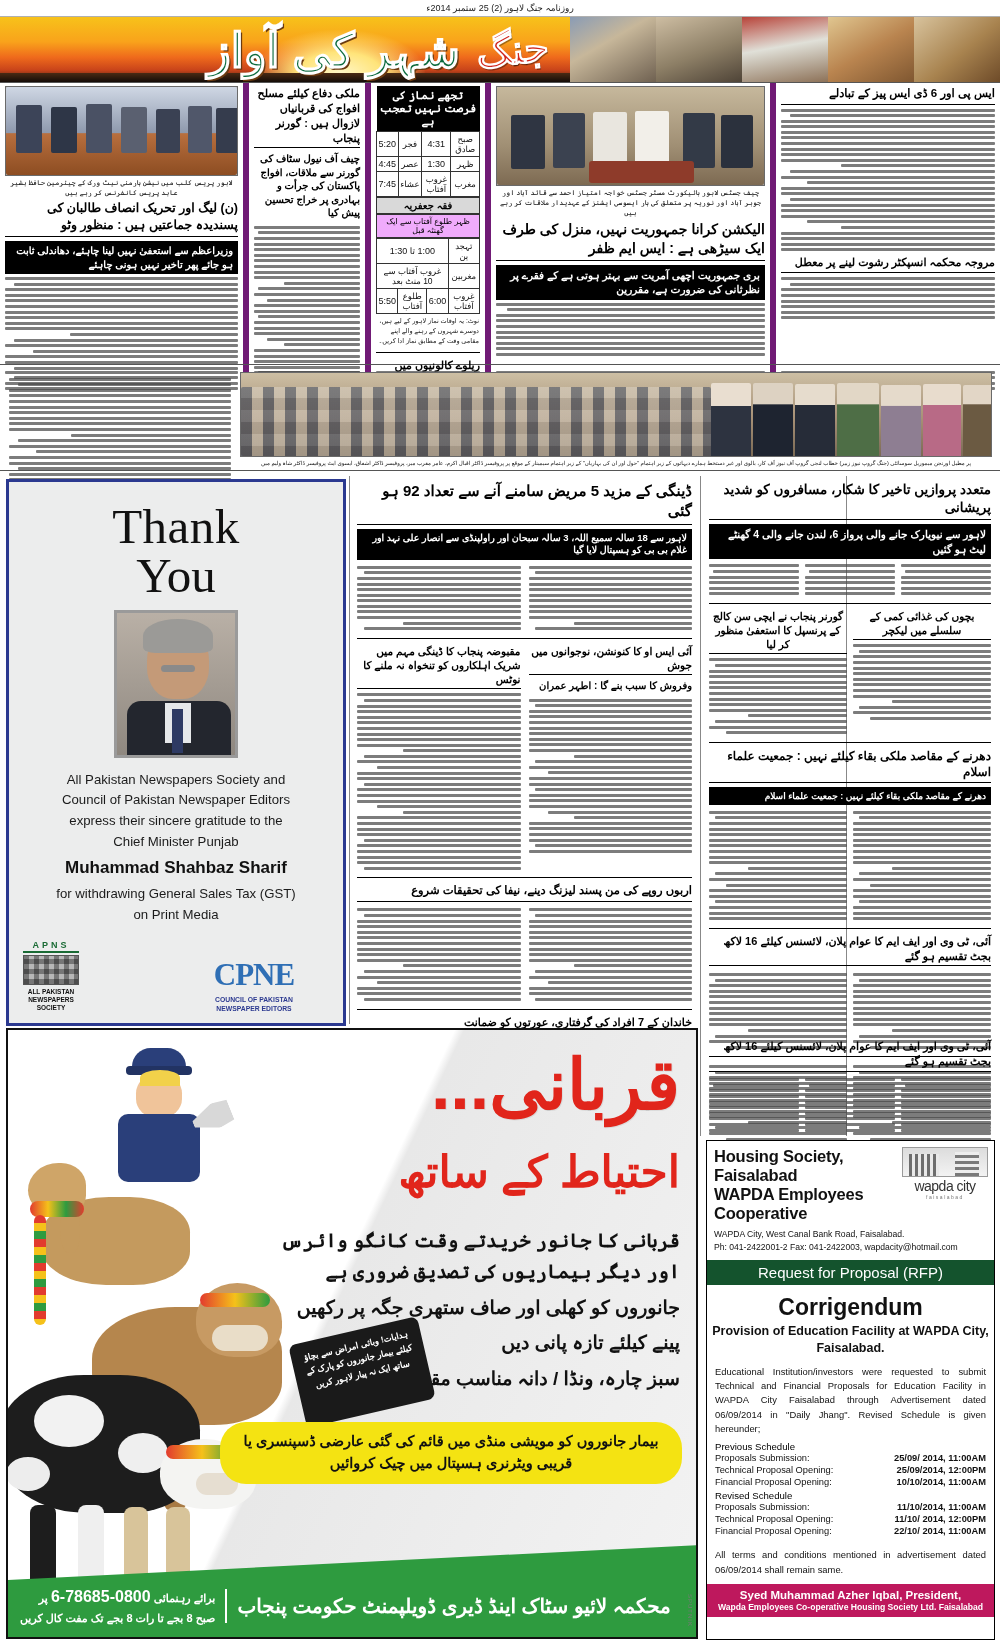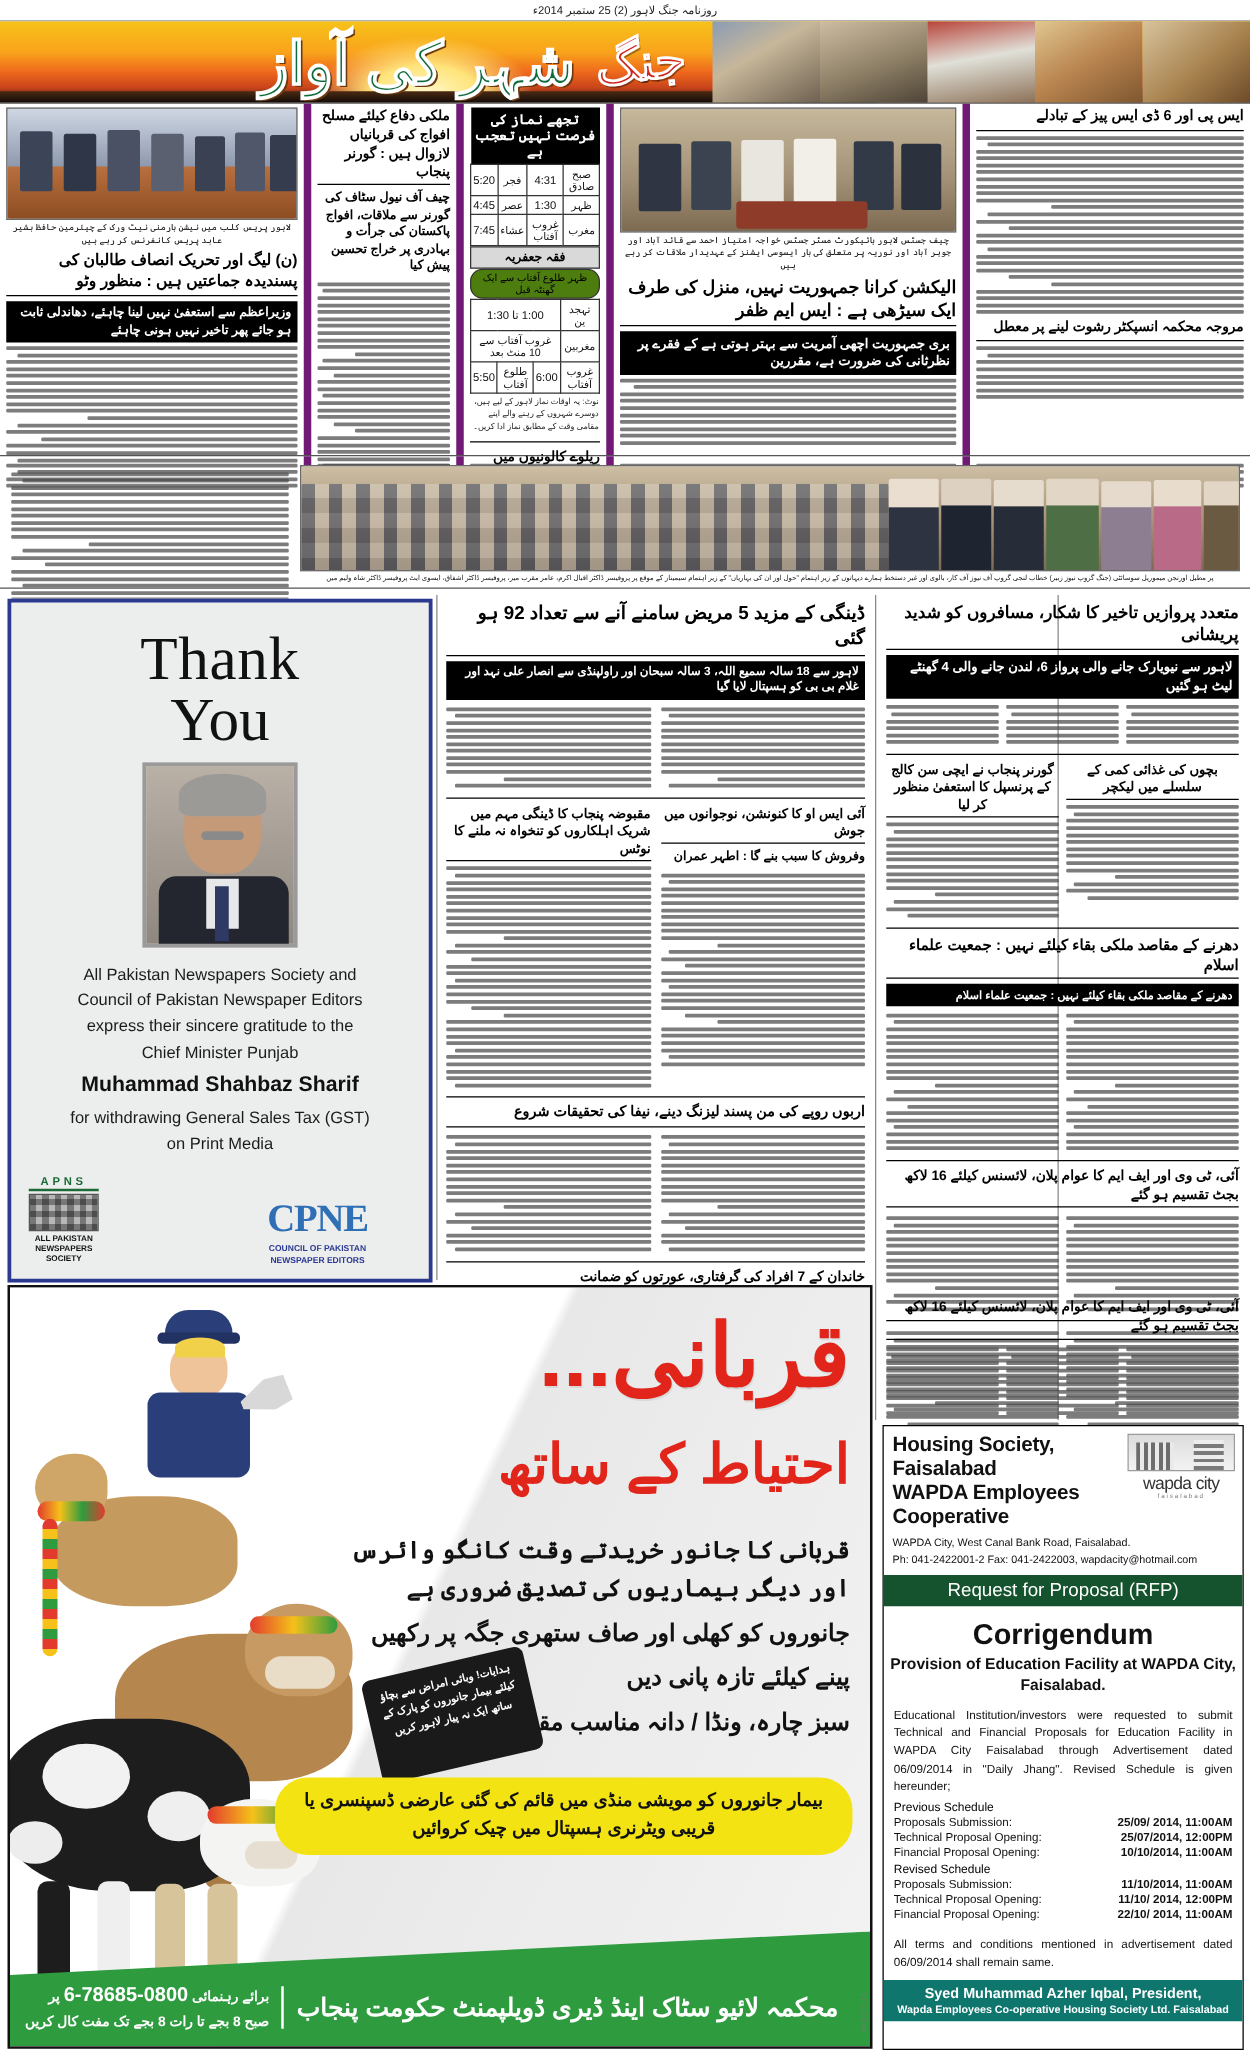--- a/index.html
+++ b/index.html
@@ -336,7 +336,7 @@
       </tbody>
         </table>
       <div class="ptab-sub">فقہ جعفریہ</div>
-      <div class="ptab-sub" style="background:#4d7c0f;font-size:8px;font-weight:normal;direction:rtl;border-radius:10px;">ظہر طلوع آفتاب سے ایک گھنٹہ قبل</div>
+      <div class="ptab-sub" style="background:#f0abfc;font-size:8px;font-weight:normal;direction:rtl;">ظہر طلوع آفتاب سے ایک گھنٹہ قبل</div>
       <table class="ptab">
         <tbody>
             <tr>

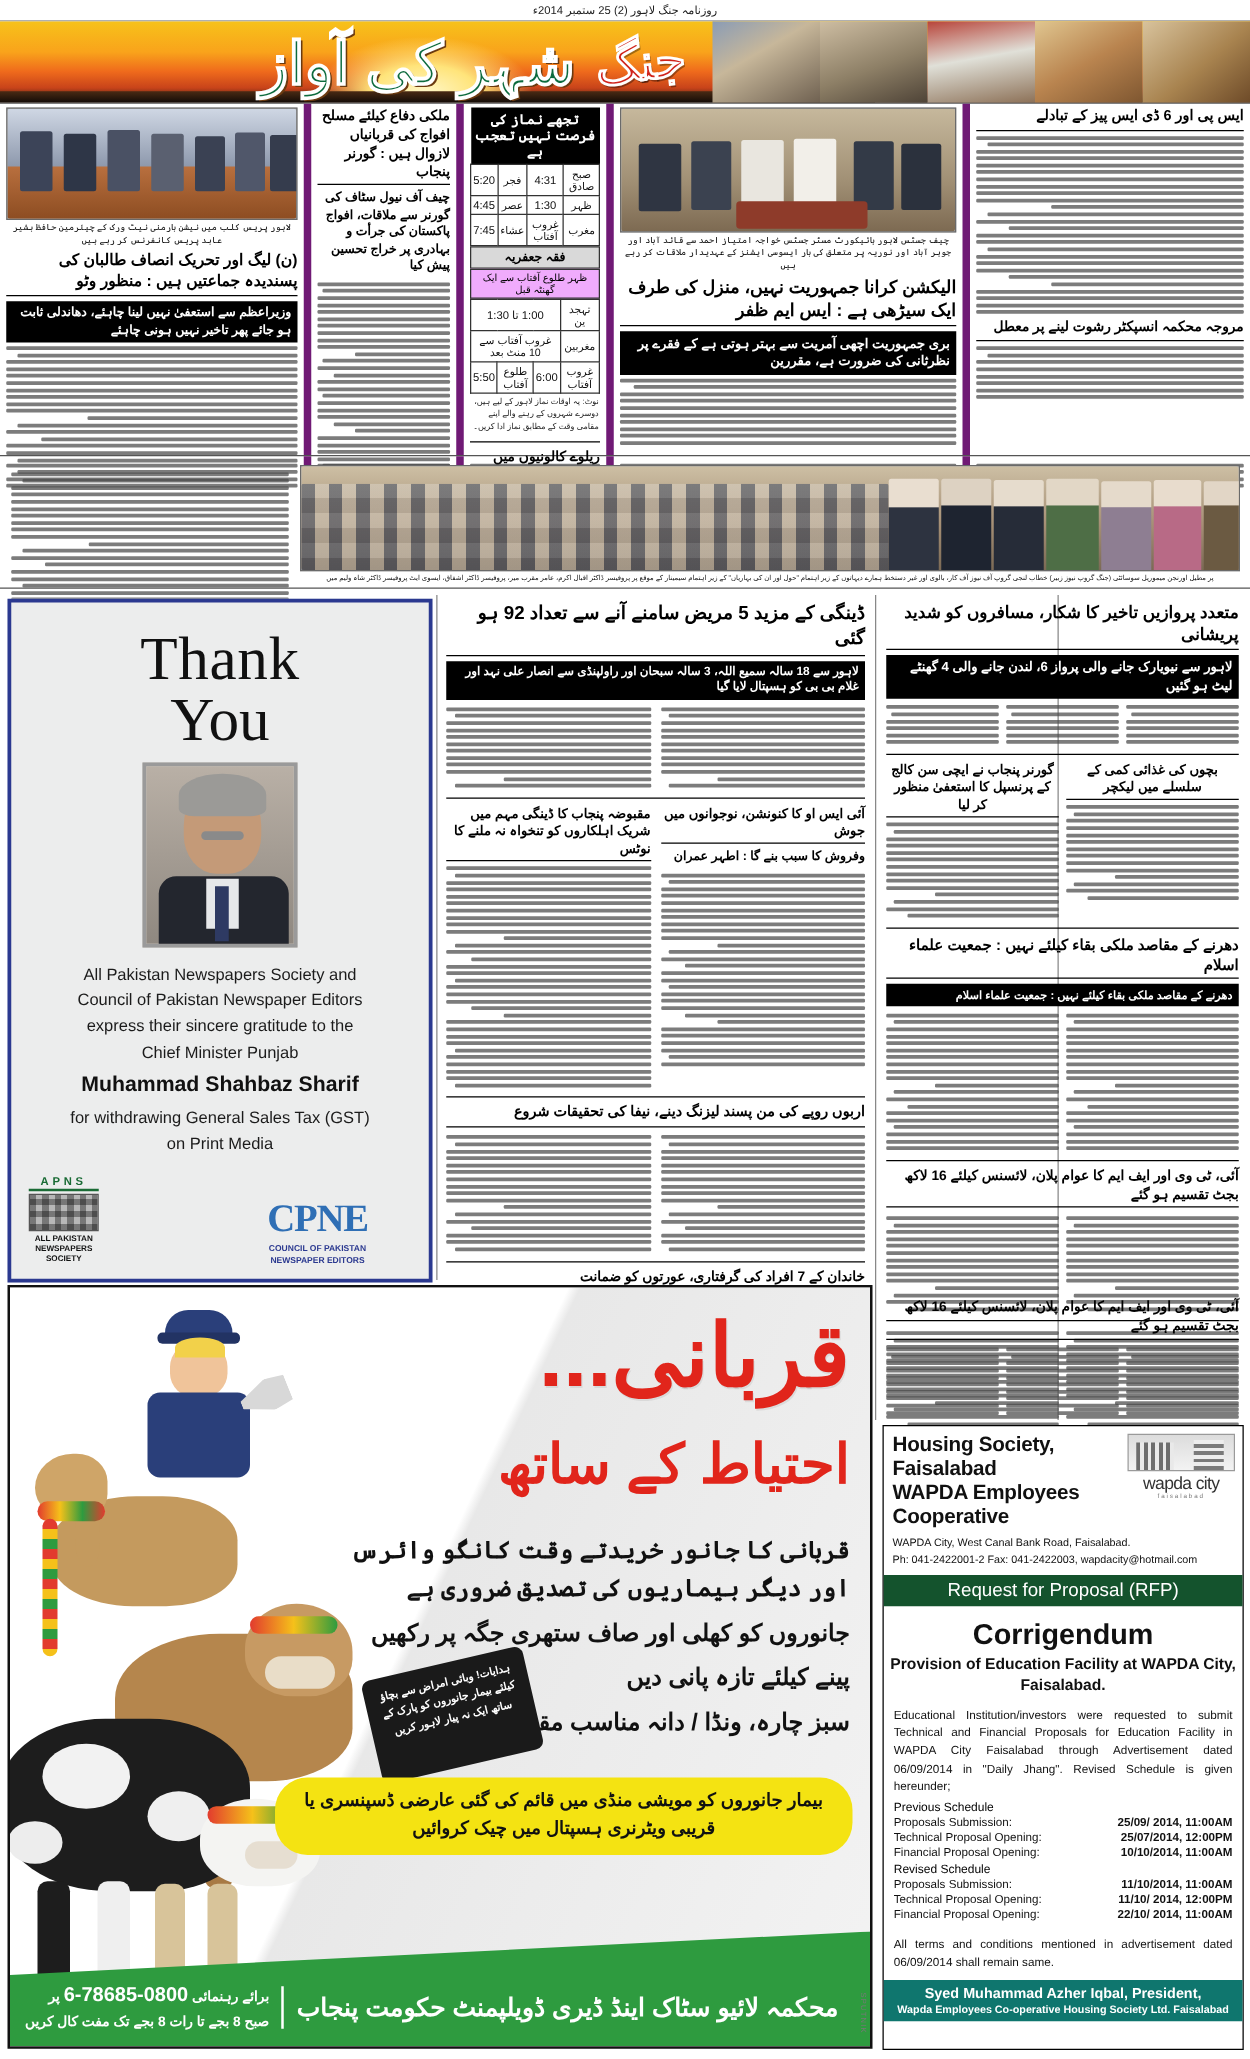--- a/index.html
+++ b/index.html
@@ -1085,7 +1085,7 @@
     </div>
     <div class="wapda-row">
       <span>Technical Proposal Opening:</span>
-      <span class="v">25/07/2014, 12:00PM</span>
+      <span class="v">25/09/2014, 12:00PM</span>
     </div>
     <div class="wapda-row">
       <span>Financial Proposal Opening:</span>

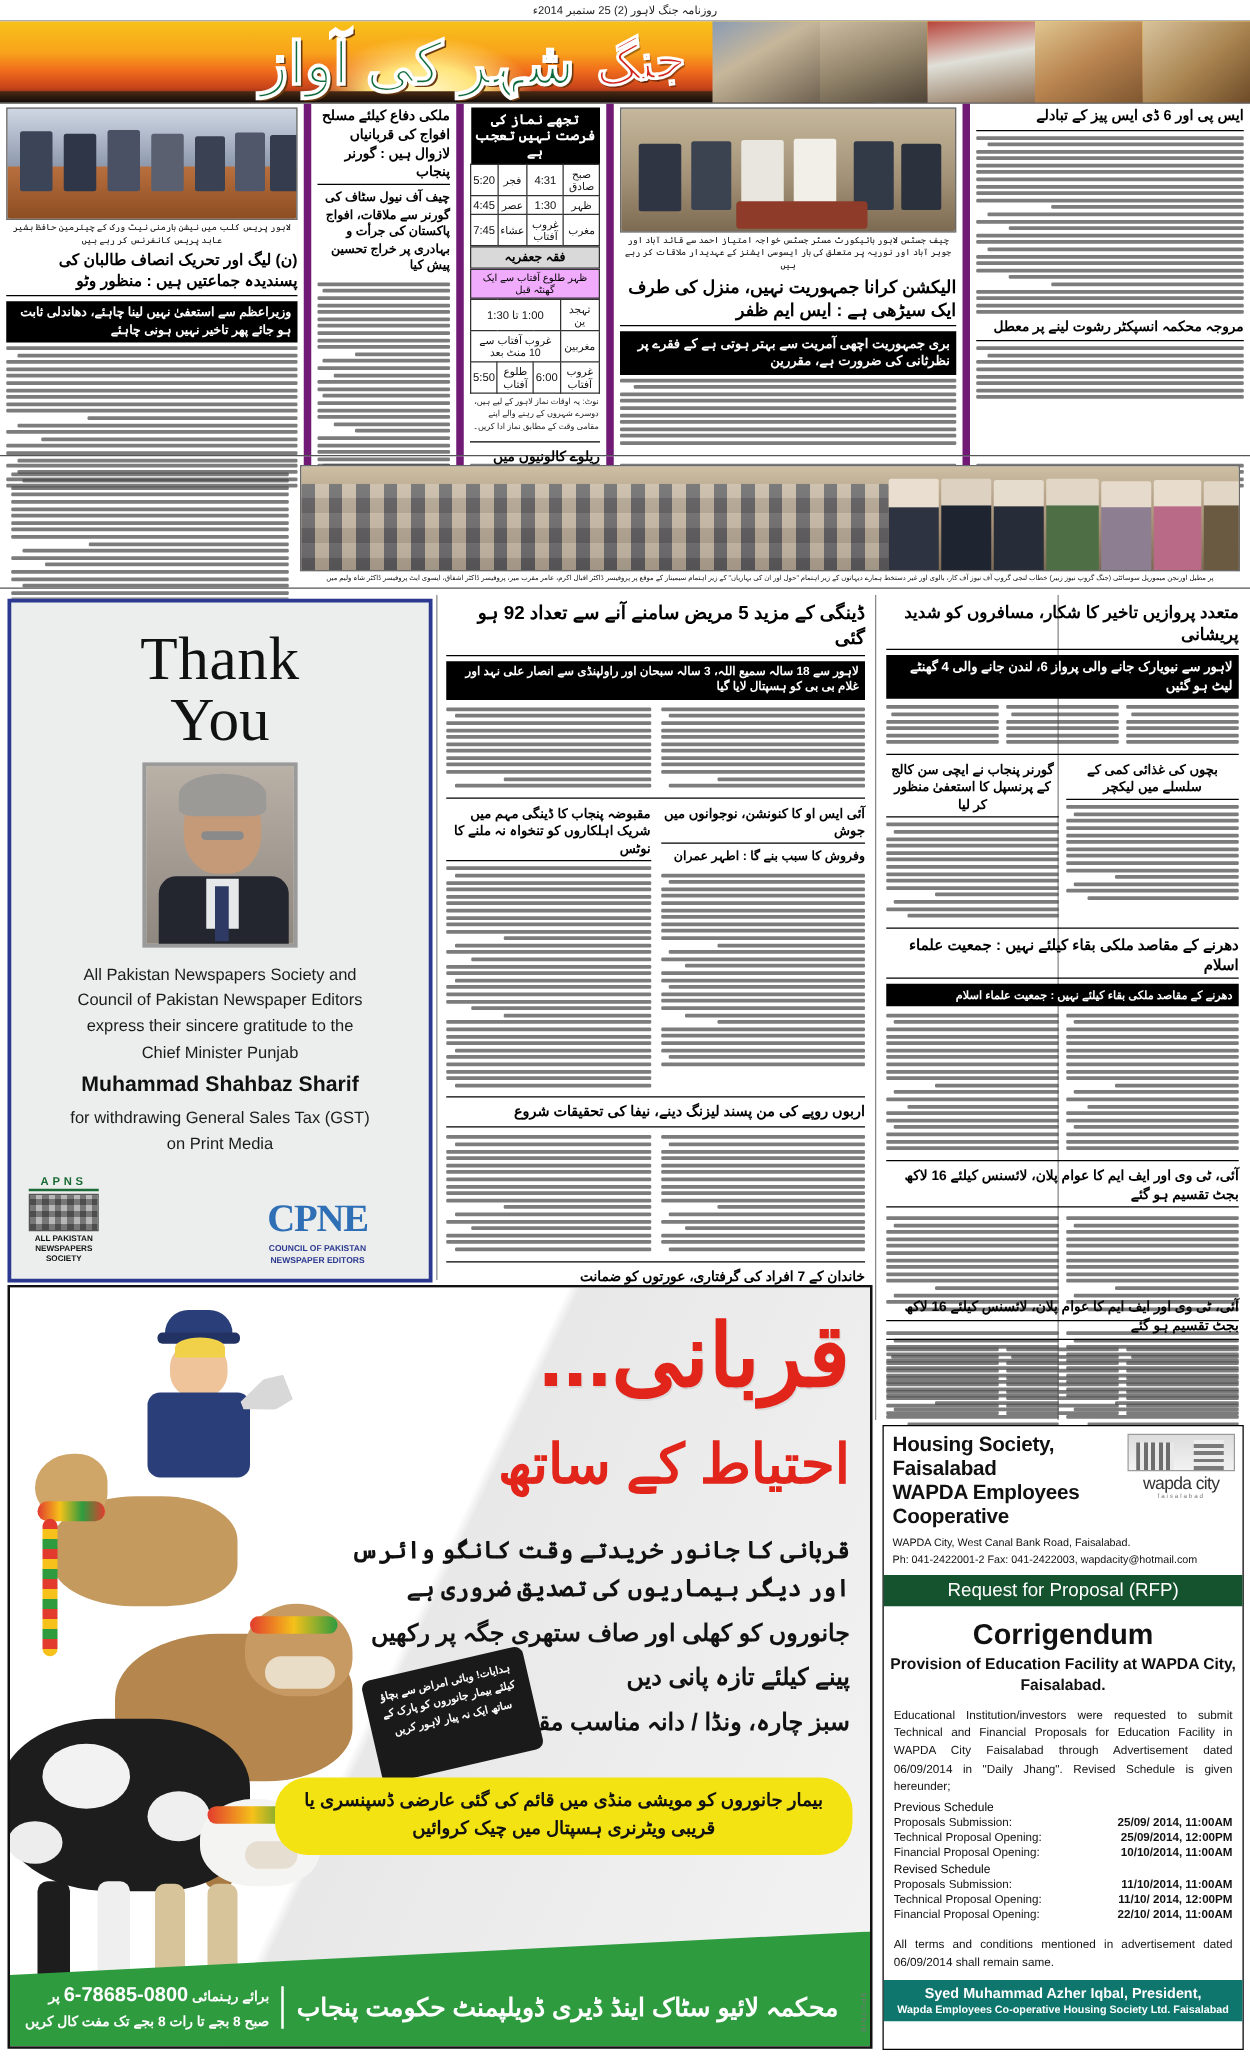--- a/index.html
+++ b/index.html
@@ -202,7 +202,7 @@
   .wapda-schead { font-size:9.6px; font-weight:normal; padding:2px 8px 0; }
   .wapda-row { display:flex; justify-content:space-between; font-size:9.3px; padding:1px 8px; color:#111;}
   .wapda-row .v { font-weight:bold; }
-  .wapda-foot { background:#0f766e; color:#fff; text-align:center; padding:5px 4px; margin-top:4px;}
+  .wapda-foot { background:#be185d; color:#fff; text-align:center; padding:5px 4px; margin-top:4px;}
   .wapda-foot .f1 { font-size:11.5px; font-weight:bold; }
   .wapda-foot .f2 { font-size:8.6px; font-weight:bold; margin-top:1px;}
 </style>

